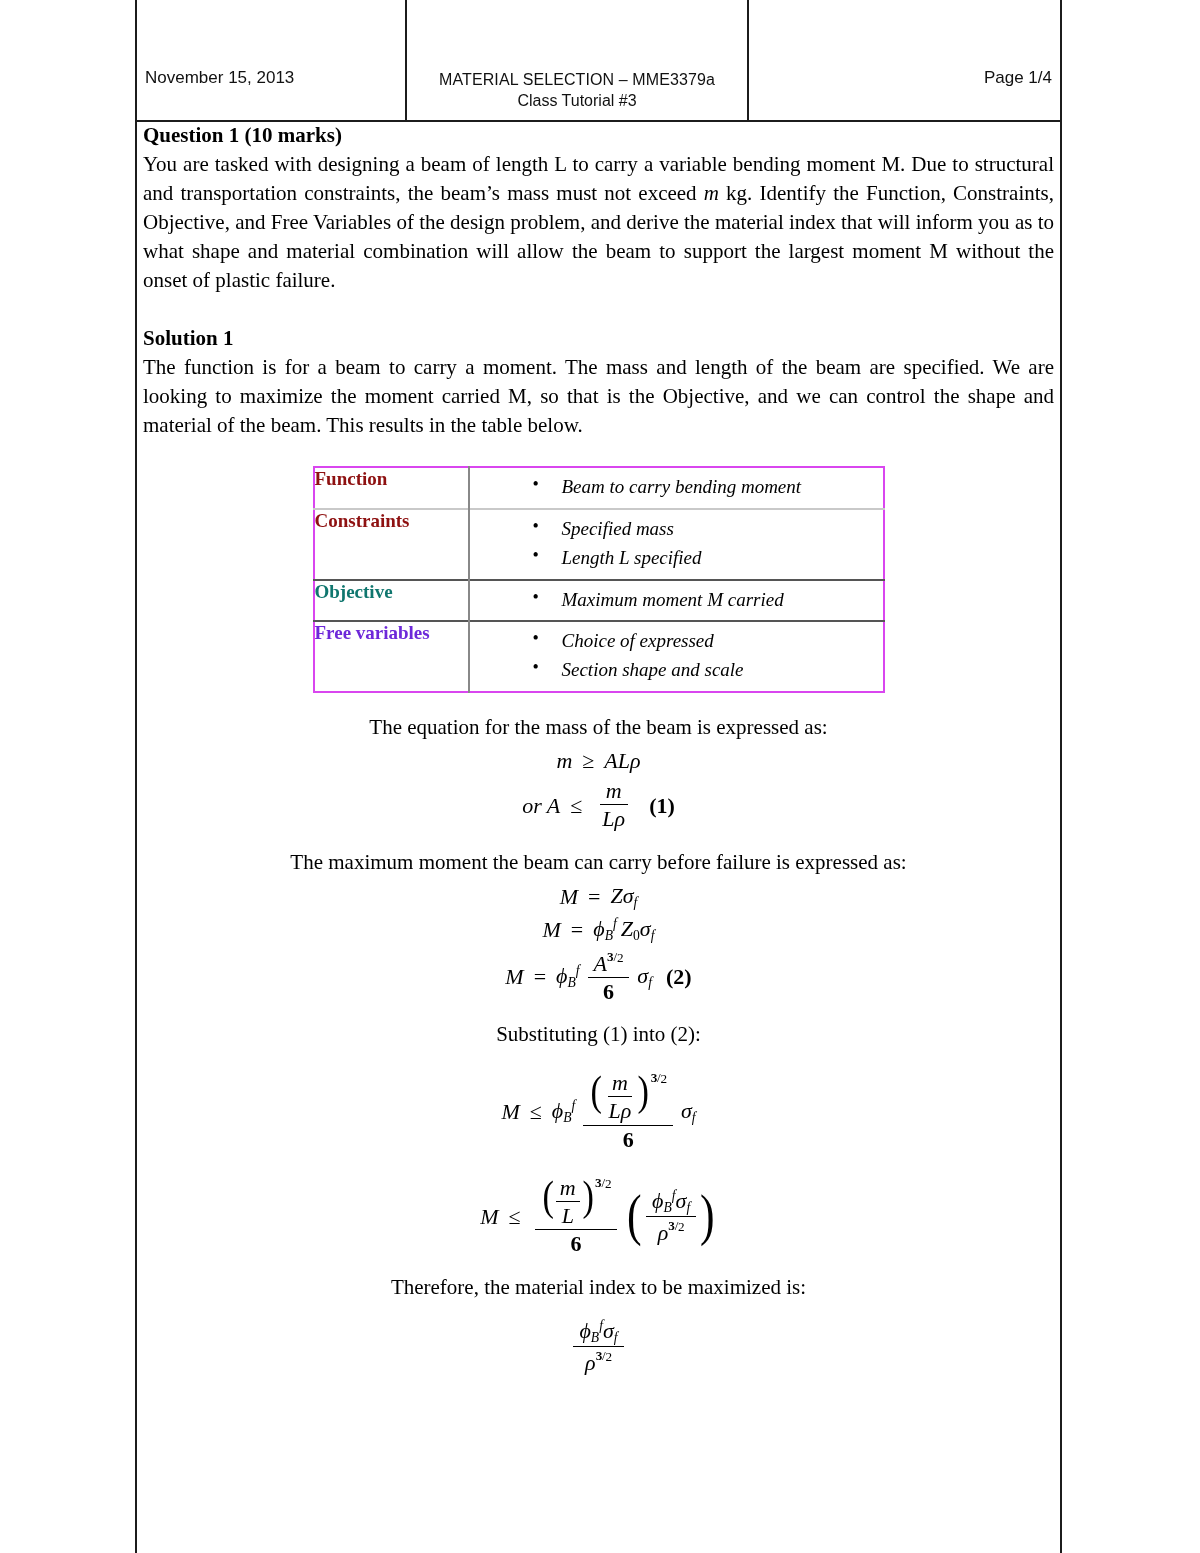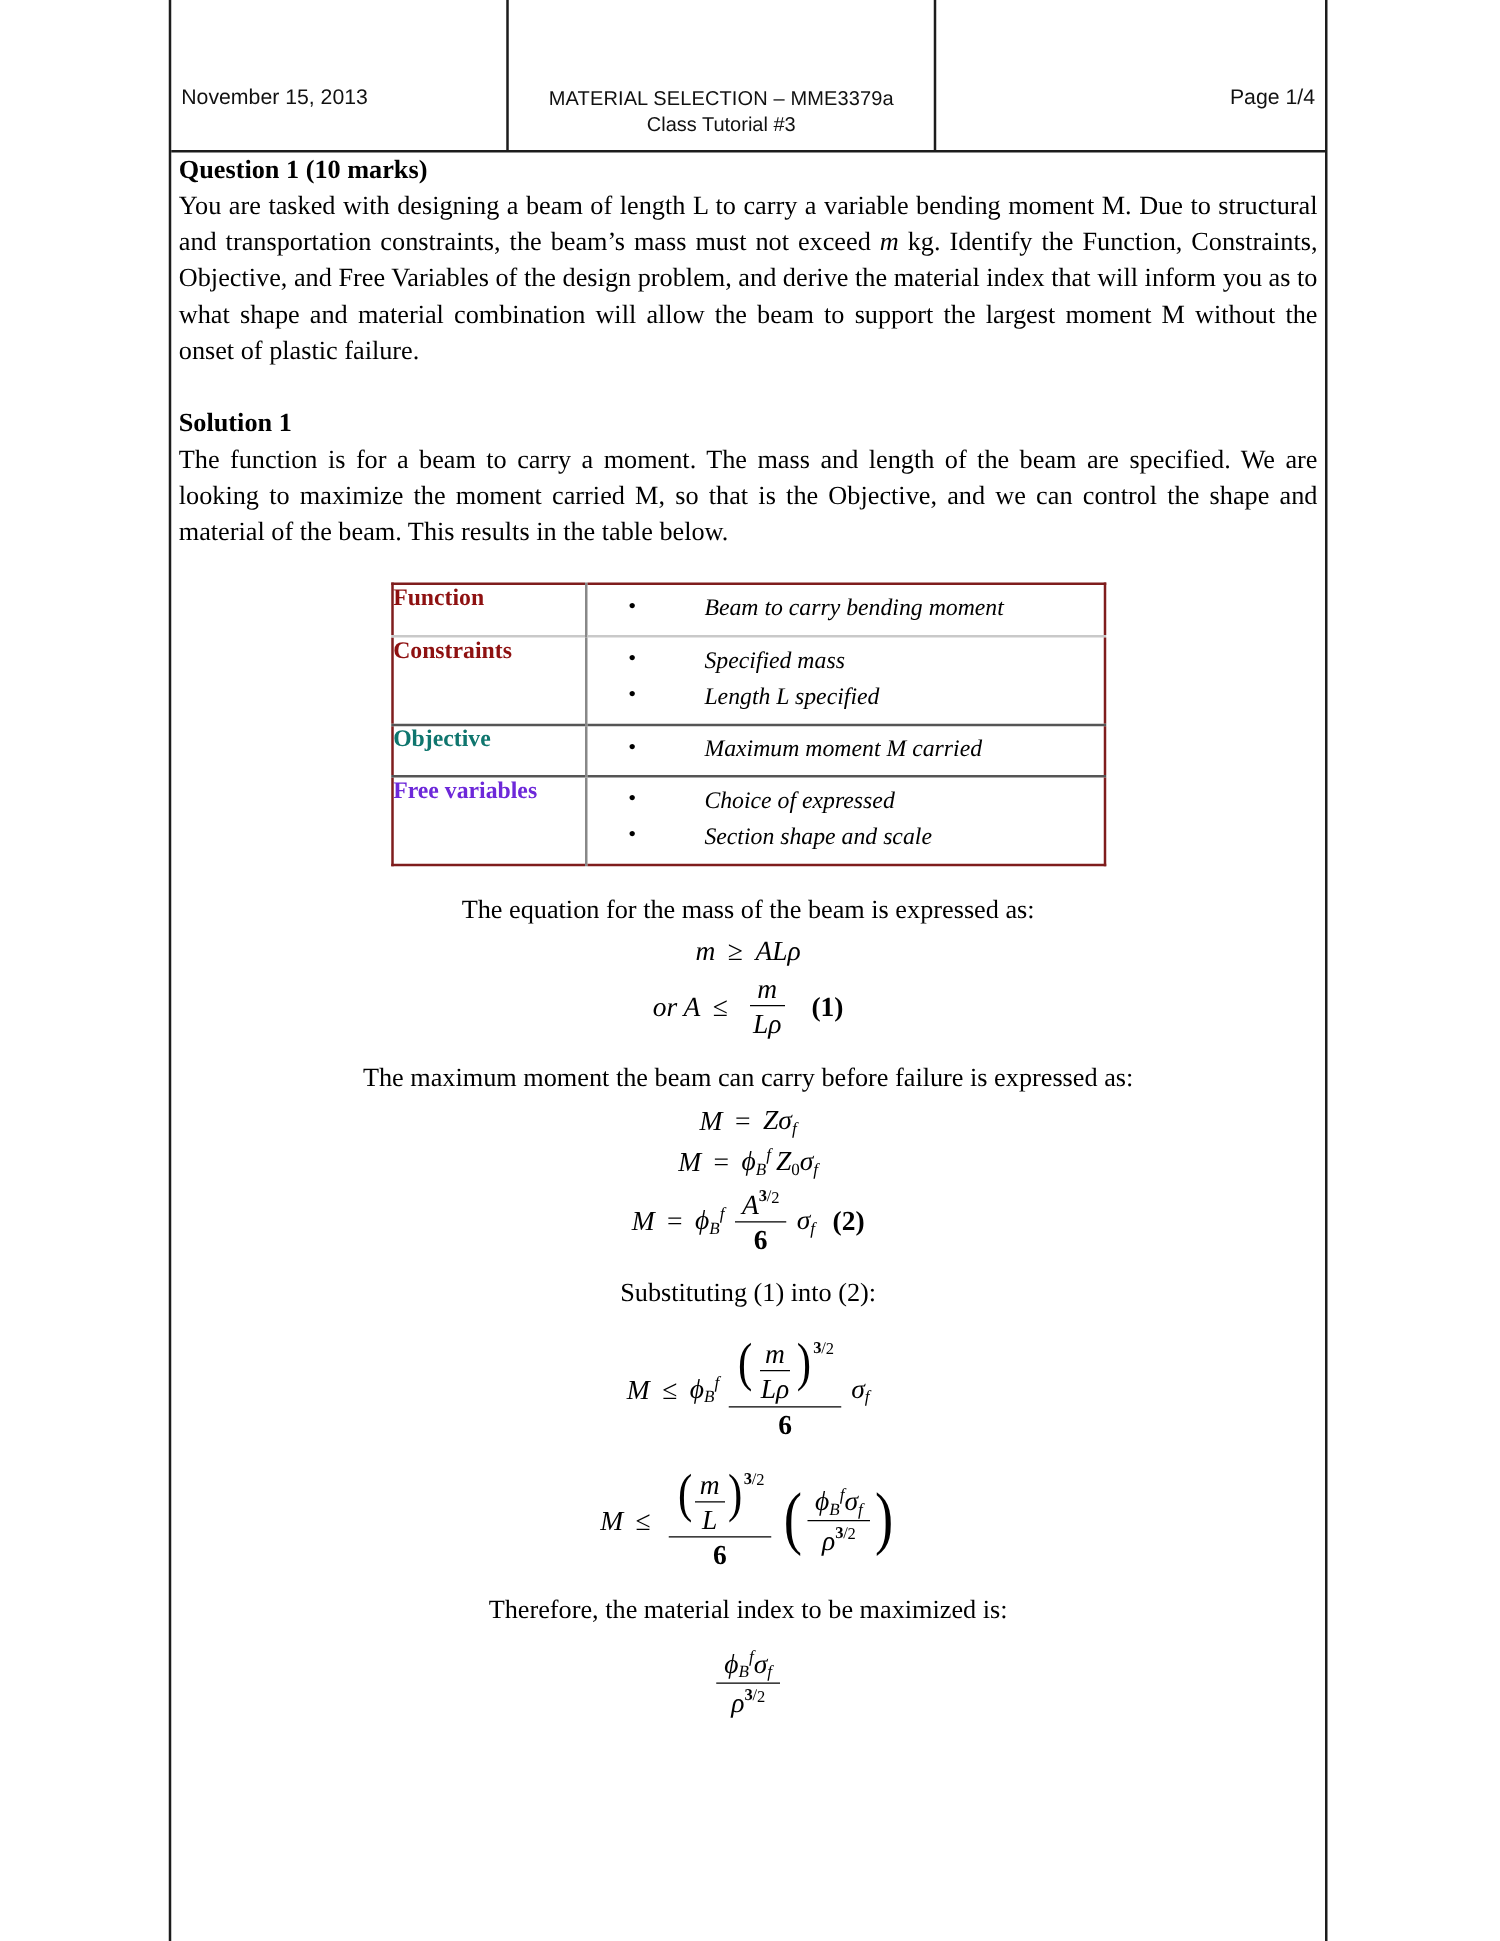--- a/index.html
+++ b/index.html
@@ -127,7 +127,7 @@
     border-collapse: collapse;
     width: 572px;            
     table-layout: fixed;
-    border: 2px solid #7f1d1d;
+    border: 2px solid #d946ef;
   }
   table.fcof td {
     vertical-align: top;

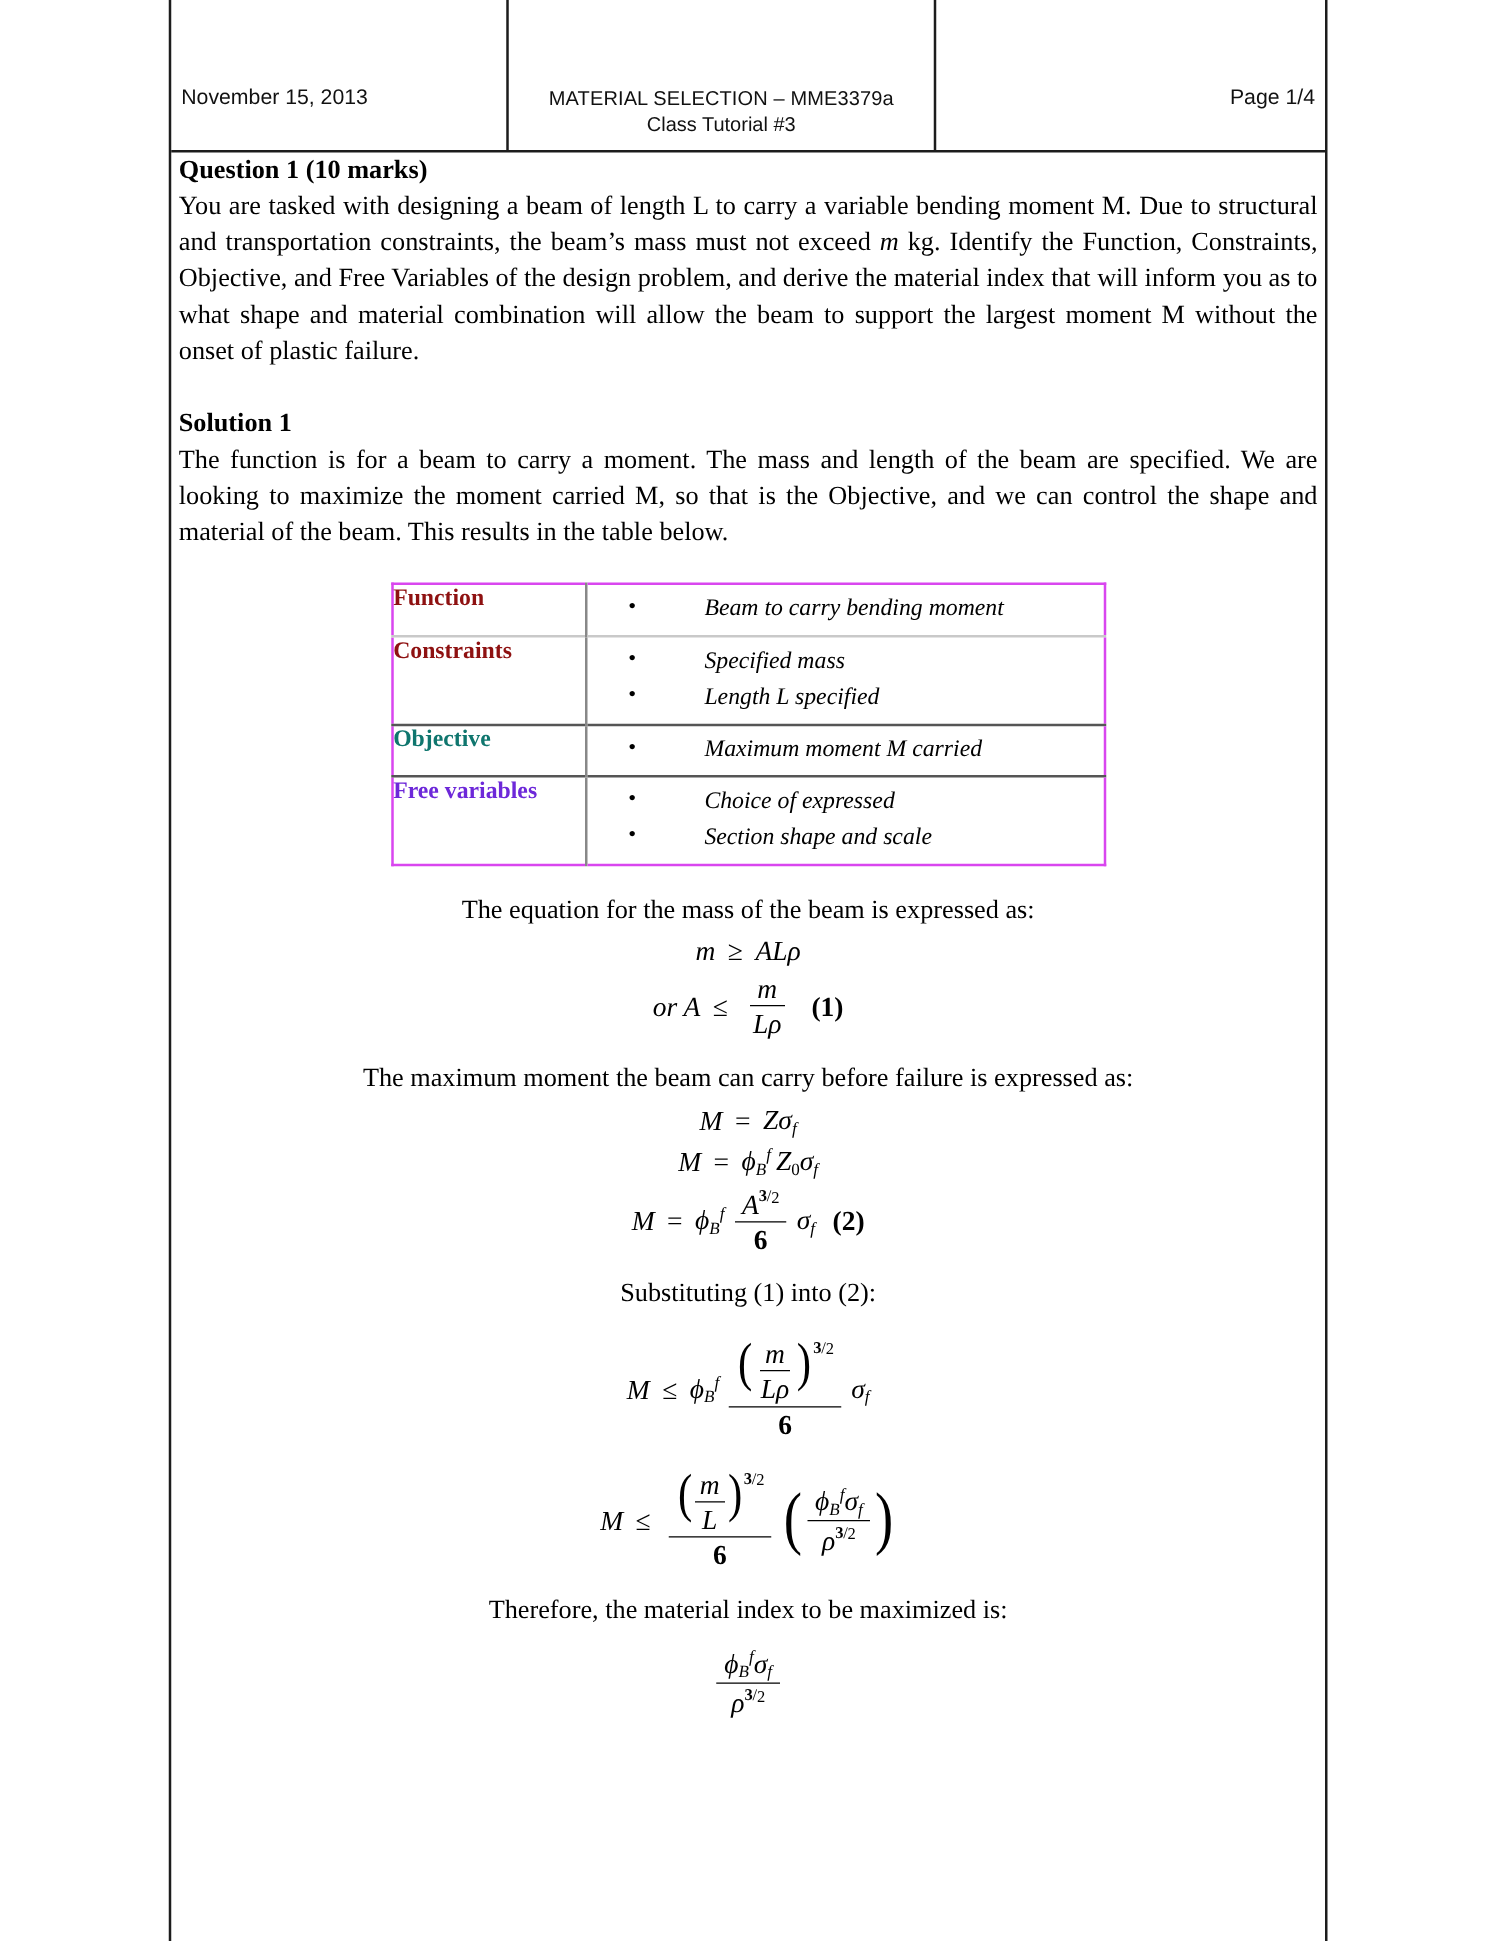--- a/index.html
+++ b/index.html
@@ -157,7 +157,8 @@
     font-size: 19px;
     line-height: 1.55;
     position: relative;
-    padding-left: 94px;
+    padding-left: 62px;
+    margin-left: 30px;
   }
   ul.bul li::before {
     content: "\2022";

